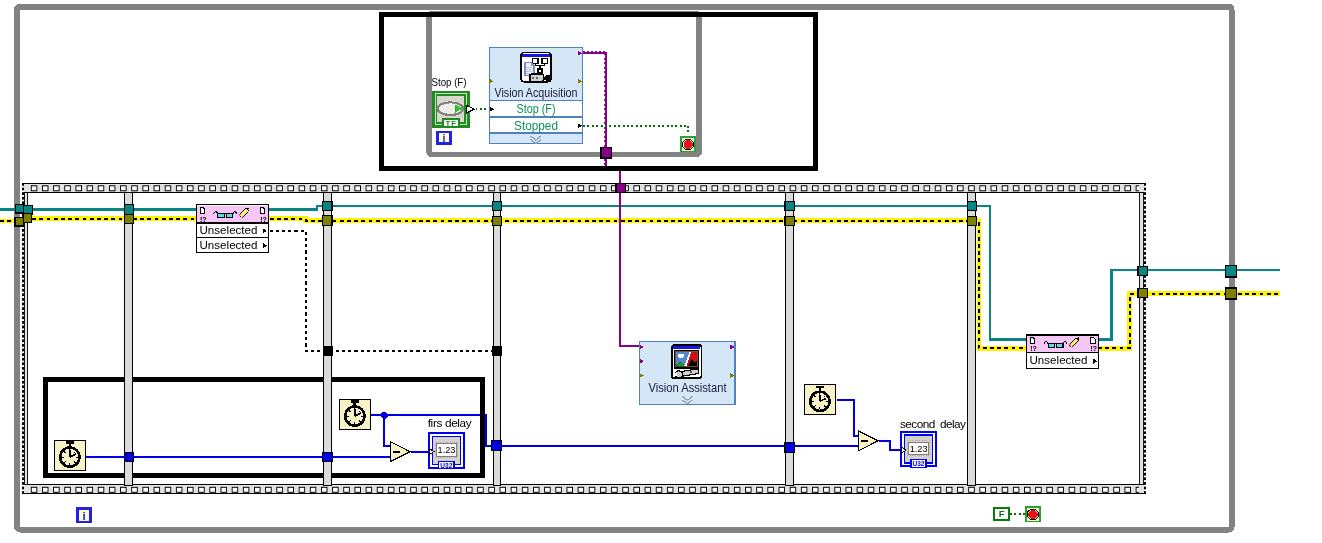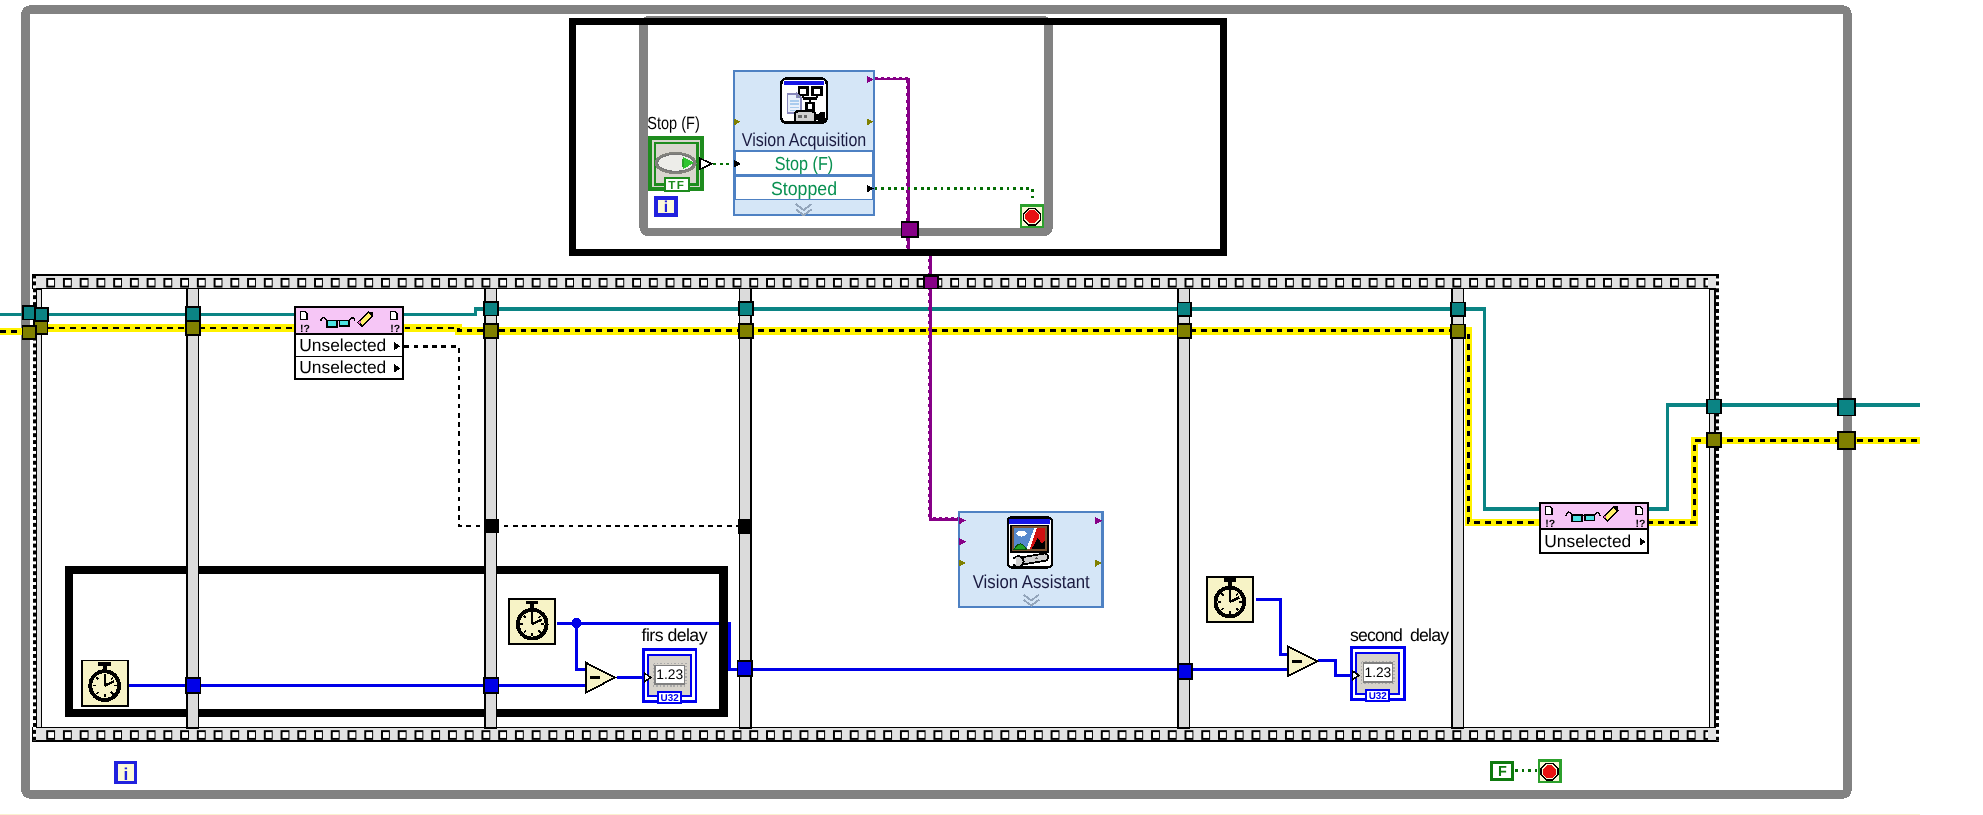--- a/index.html
+++ b/index.html
@@ -3,7 +3,7 @@
 <meta charset="utf-8">
 <style>
 html,body{margin:0;padding:0;background:#fff;}
-#stage{position:relative;width:1280px;height:543px;background:#eab308;overflow:hidden;}
+#stage{position:relative;width:1280px;height:543px;background:#fef9c3;overflow:hidden;}
 text{font-family:"Liberation Sans",sans-serif;}
 </style>
 </head>

